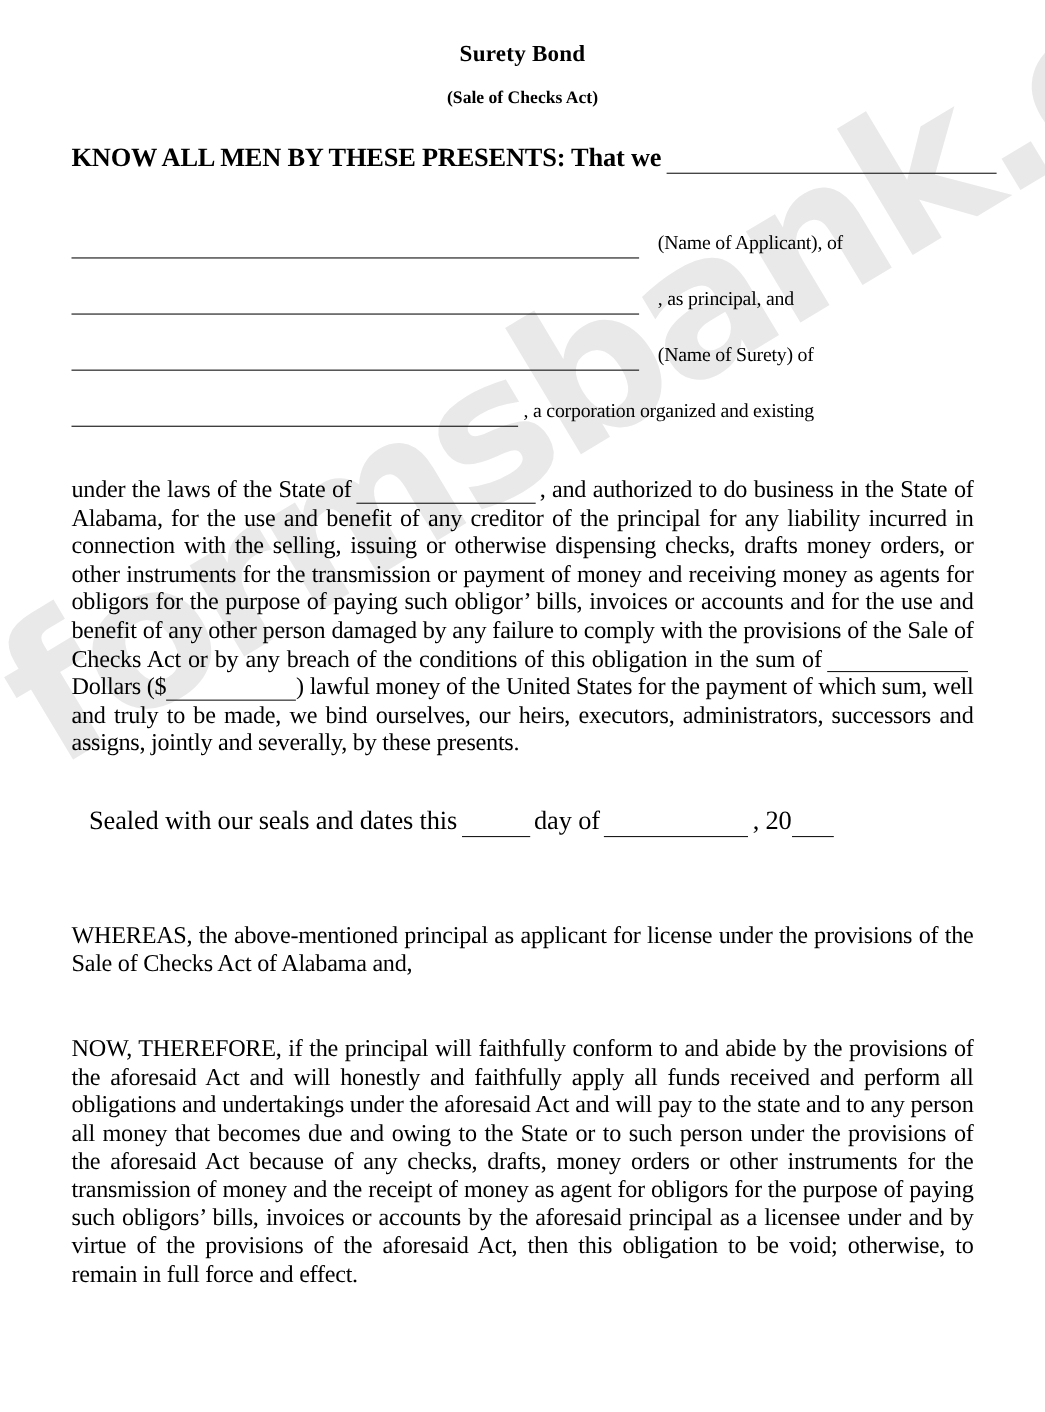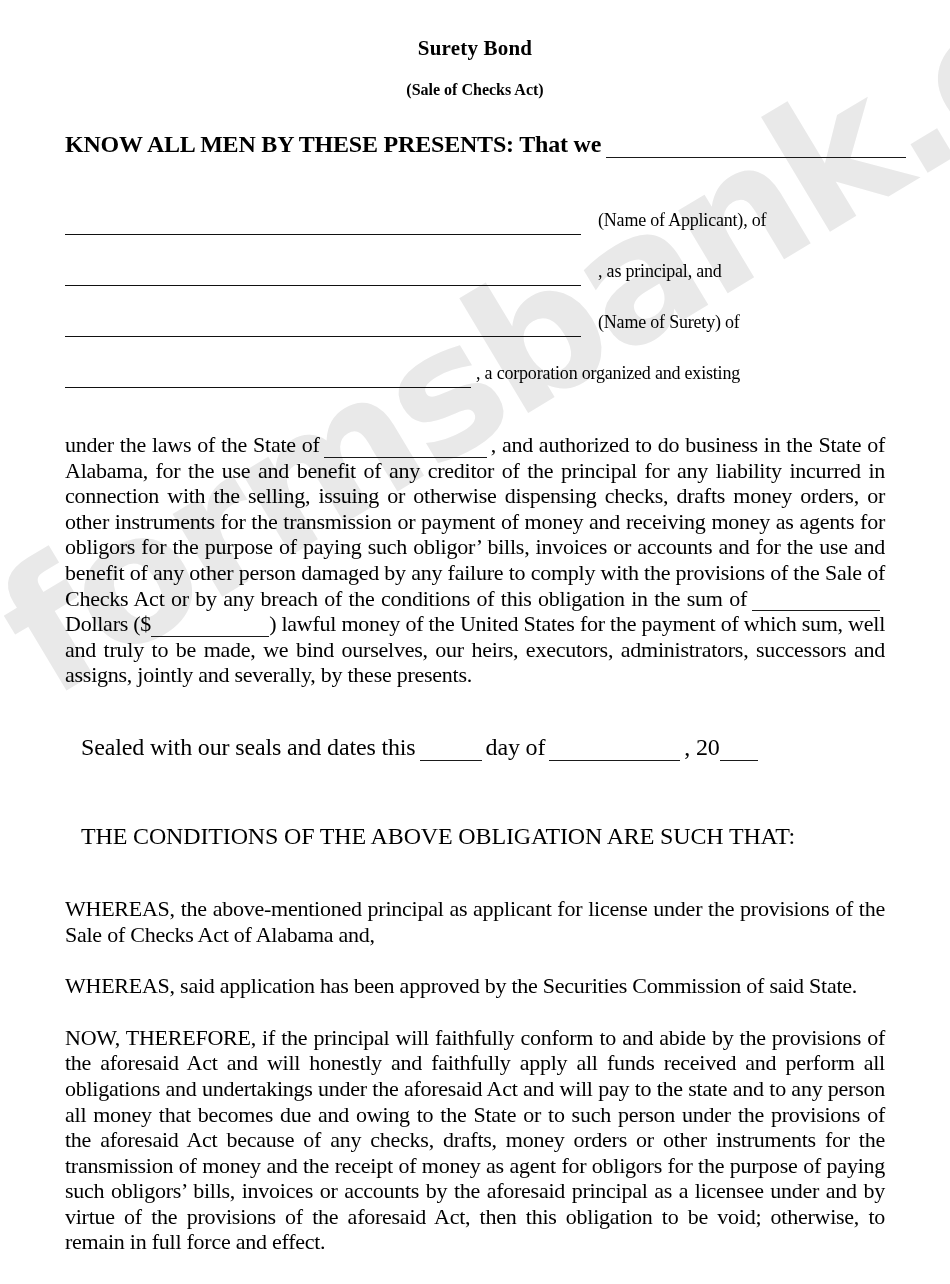--- a/index.html
+++ b/index.html
@@ -172,7 +172,6 @@
 
     <div class="gap-lg"></div>
 
-    <p class="heading-line">THE CONDITIONS OF THE ABOVE OBLIGATION ARE SUCH THAT:</p>
 
     <div class="gap-lg"></div>
 

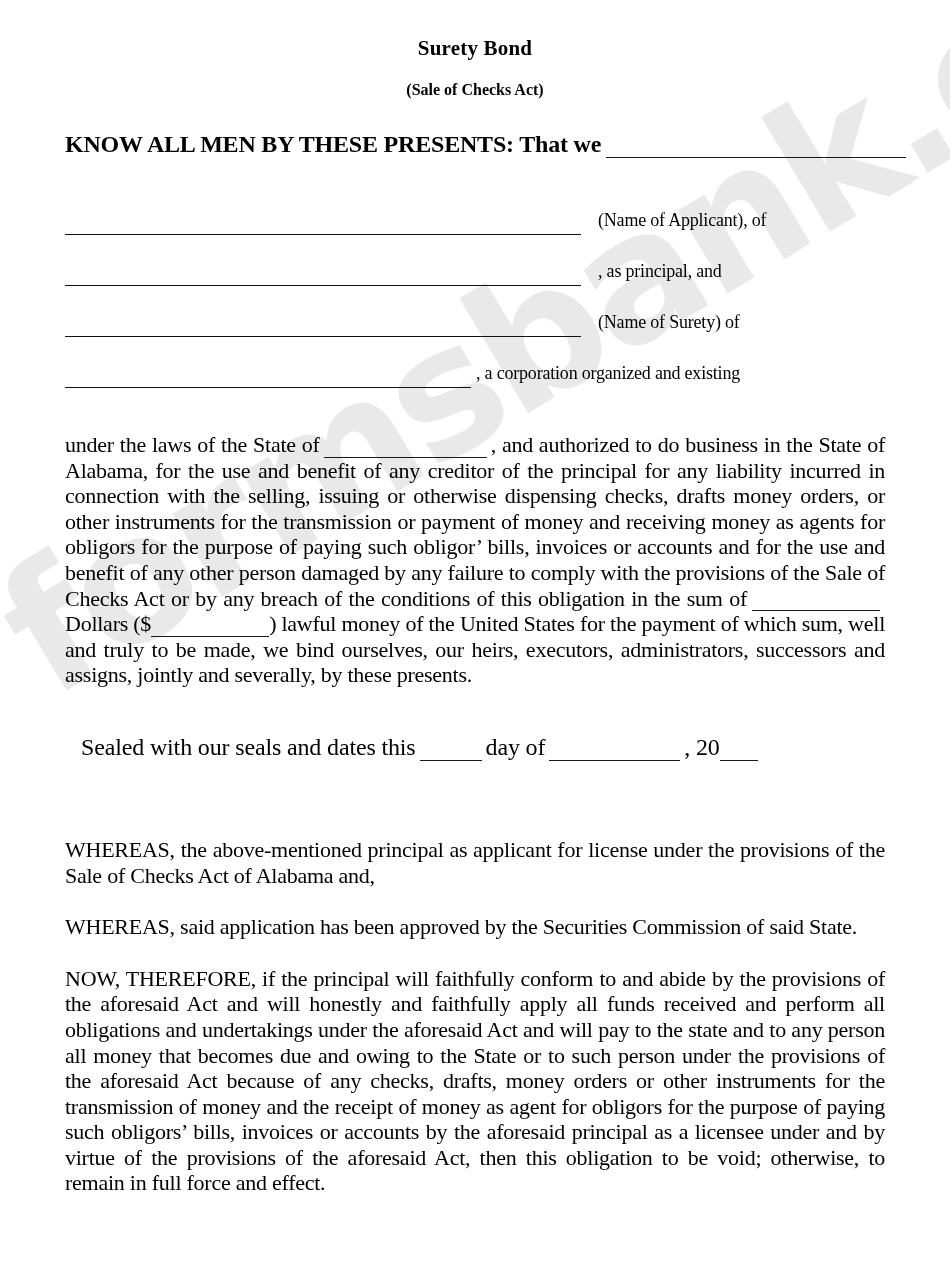--- a/index.html
+++ b/index.html
@@ -179,7 +179,6 @@
 
     <div class="gap-md"></div>
 
-    <p class="body-p justified">WHEREAS, said application has been approved by the Securities Commission of said State.</p>
 
     <div class="gap-md"></div>
 

